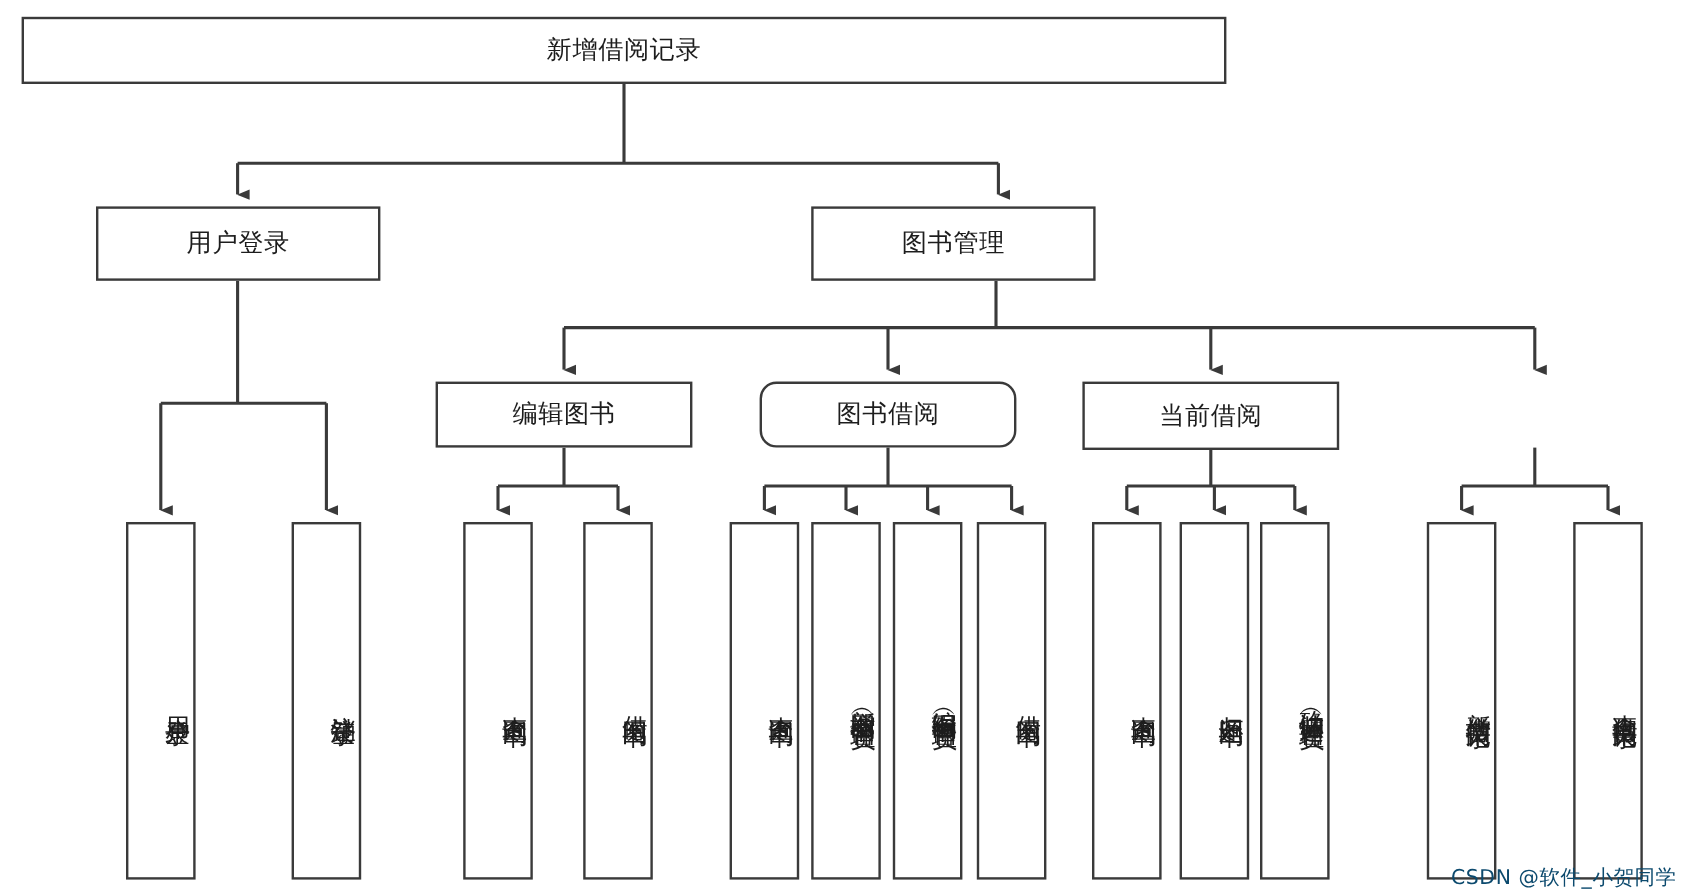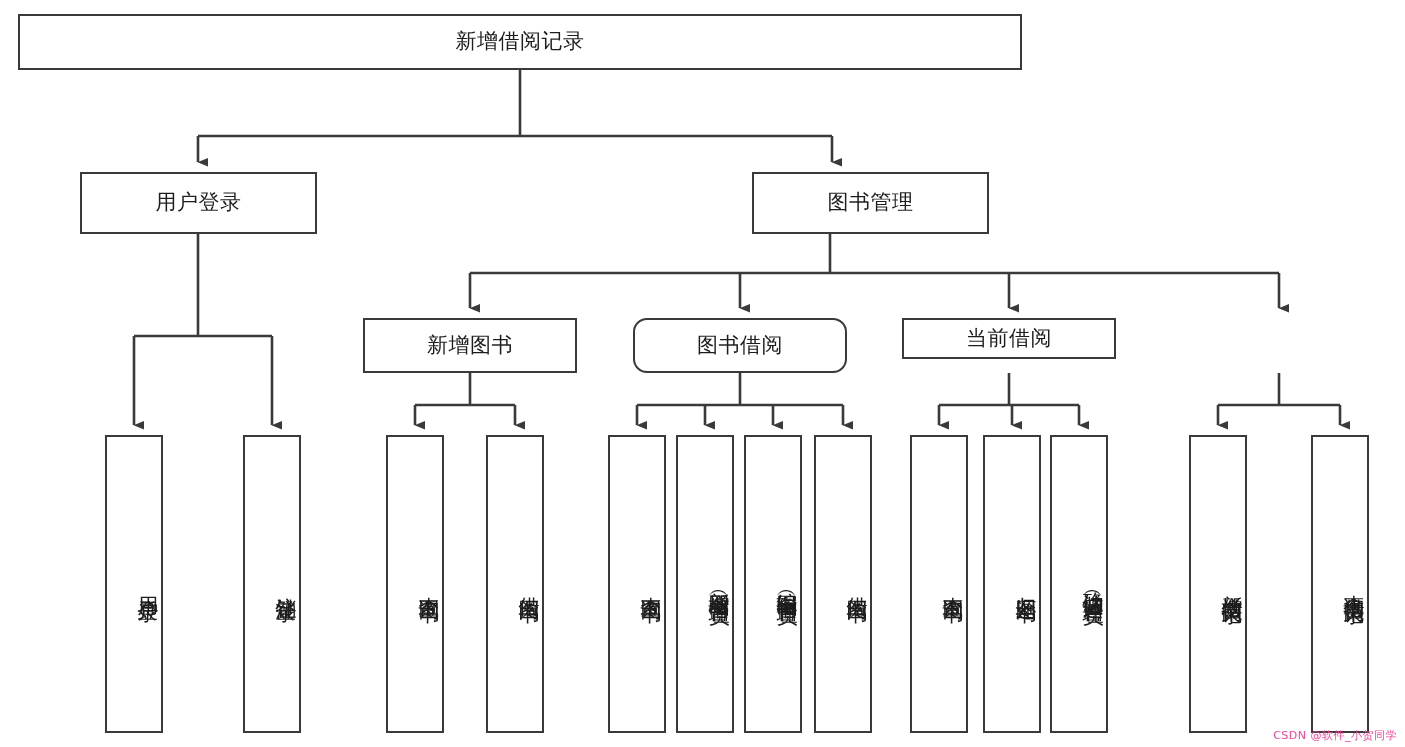--- a/index.html
+++ b/index.html
@@ -128,7 +128,7 @@
   <div class="node node-h" style="left:80px; top:172px; width:237px; height:62px;">
     <span>用户登录</span>
   </div>
-  <div class="node node-h" style="left:752px; top:172px; width:237px; height:62px;">
+  <div class="node node-h" style="left:676px; top:172px; width:237px; height:62px;">
     <span>图书管理</span>
   </div>
 

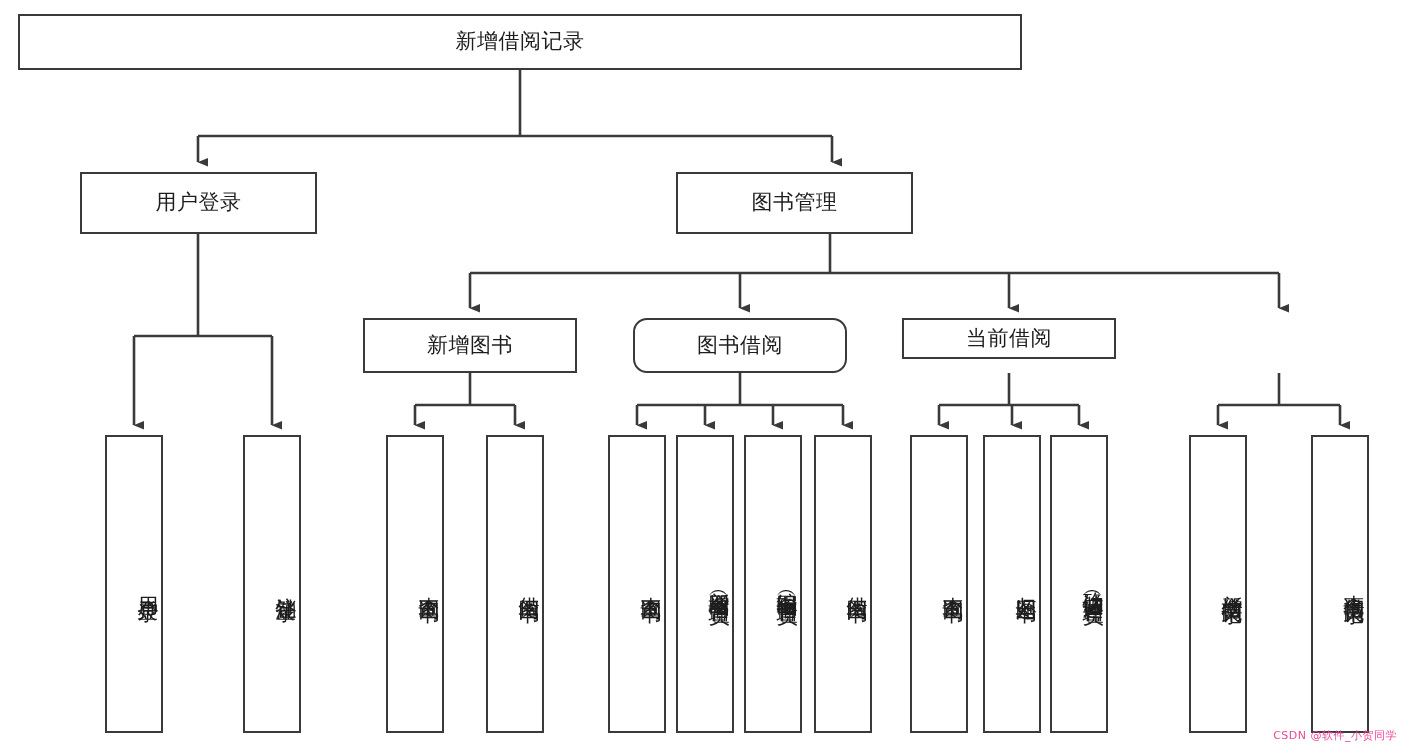--- a/index.html
+++ b/index.html
@@ -133,7 +133,7 @@
   </div>
 
   <div class="node node-h" style="left:363px; top:318px; width:214px; height:55px;">
-    <span>新增图书</span>
+    <span>编辑图书</span>
   </div>
   <div class="node node-h" style="left:633px; top:318px; width:214px; height:55px;border-radius:14px;">
     <span>图书借阅</span>

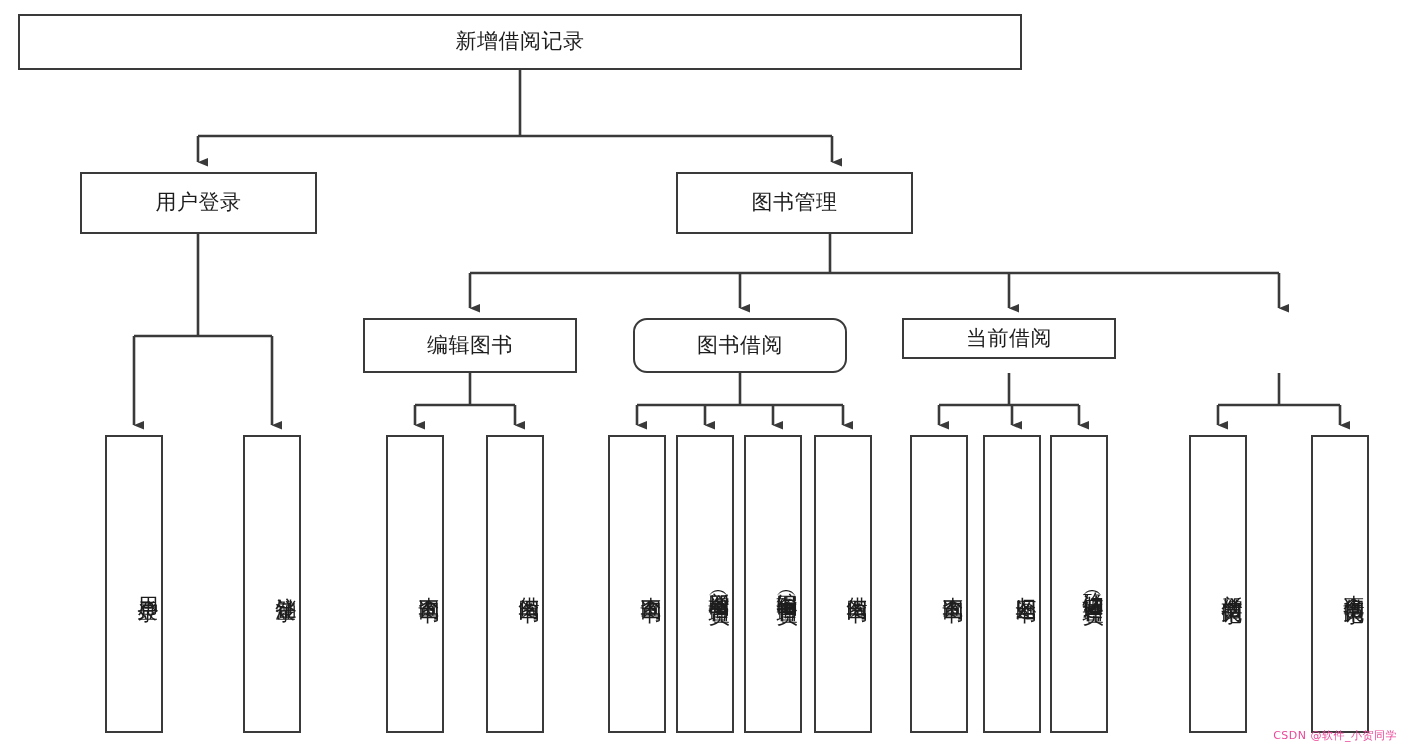--- a/index.html
+++ b/index.html
@@ -138,7 +138,7 @@
   <div class="node node-h" style="left:633px; top:318px; width:214px; height:55px;border-radius:14px;">
     <span>图书借阅</span>
   </div>
-  <div class="node node-h" style="left:902px; top:318px; width:214px; height:41px;">
+  <div class="node node-h" style="left:902px; top:318px; width:214px; height:57px;">
     <span>当前借阅</span>
   </div>
 

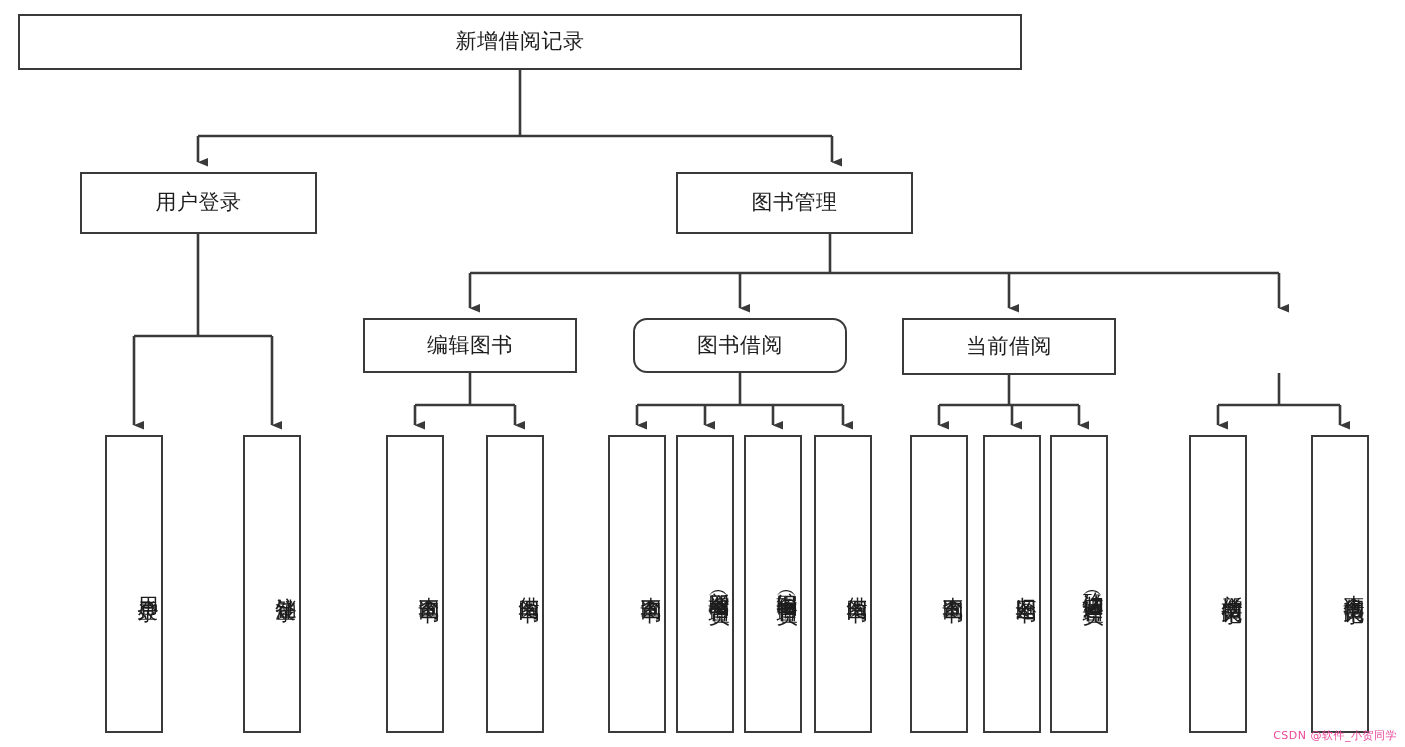--- a/index.html
+++ b/index.html
@@ -58,8 +58,8 @@
     position: absolute;
     right: 8px;
     bottom: 4px;
-    font-size: 11px;
-    color: #ec4899;
+    font-size: 17px;
+    color: #0c4a6e;
     letter-spacing: 0.5px;
     white-space: nowrap;
     pointer-events: none;

